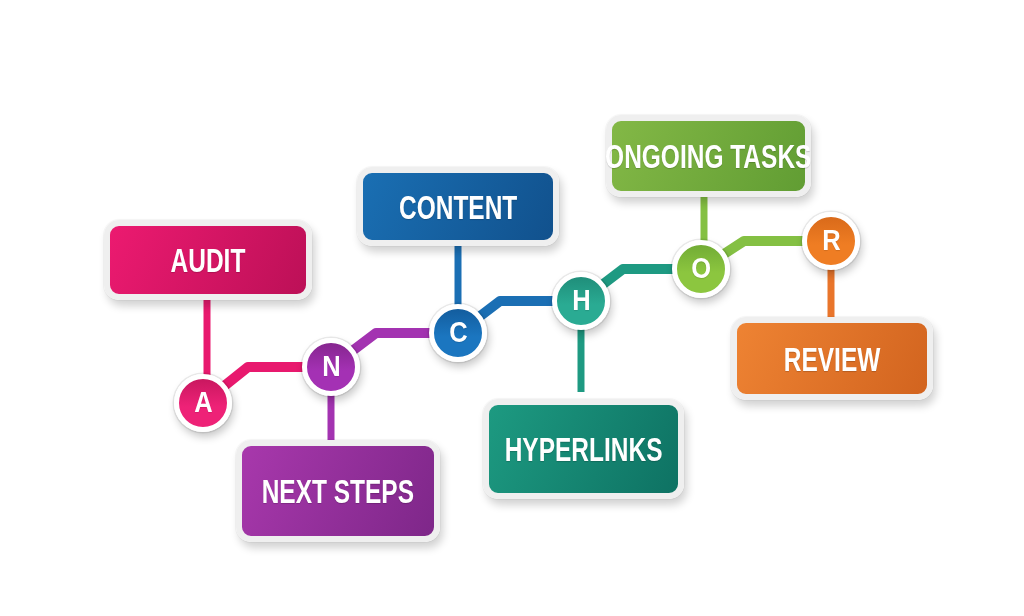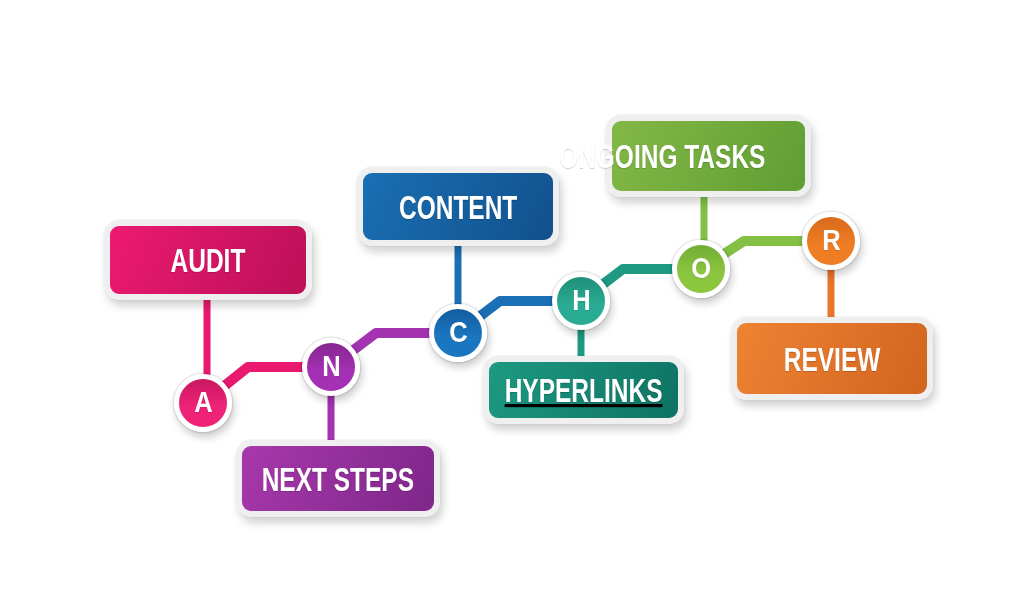--- a/index.html
+++ b/index.html
@@ -121,7 +121,7 @@
     <span class="bubble-letter">H</span>
   </div>
 
-  <div class="box" style="left: 606px; top: 115px; width: 205px; height: 82px; justify-content: flex-end; --c: #8CC63F; --cd: #72AC35; --from: #83B846; --to: #619D33;">
+  <div class="box" style="left: 606px; top: 115px; width: 205px; height: 82px; --c: #8CC63F; --cd: #72AC35; --from: #83B846; --to: #619D33;">
     <span class="box-label">ONGOING TASKS</span>
   </div>
   <div class="bubble" style="left: 672px; top: 240px; --c: #8CC63F; --cd: #72AC35; --from: #83B846; --to: #619D33;">

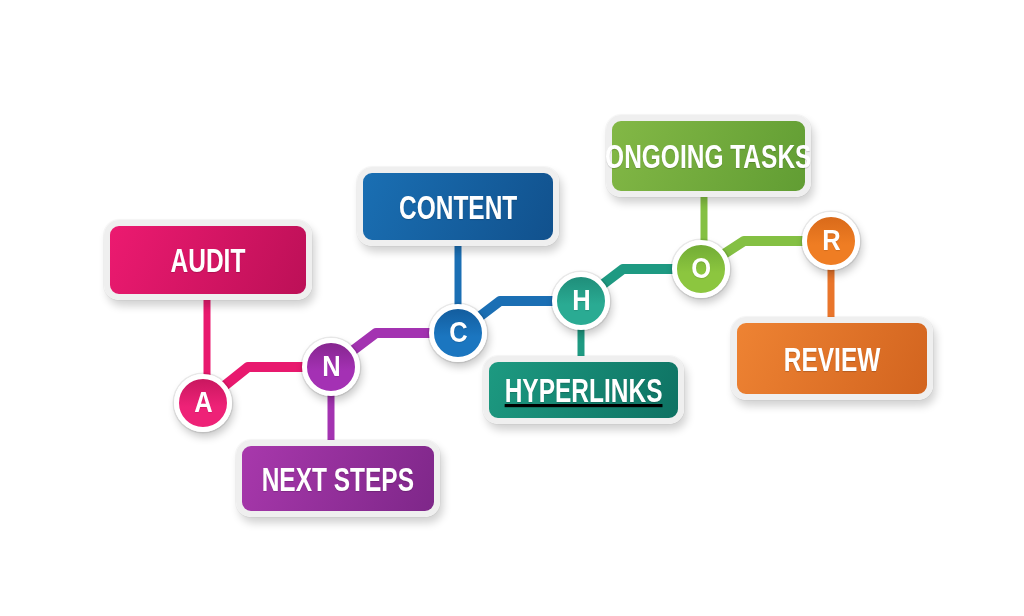--- a/index.html
+++ b/index.html
@@ -114,7 +114,7 @@
     <span class="bubble-letter">C</span>
   </div>
 
-  <div class="box" style="left: 483px; top: 356px; width: 201px; height: 68px; text-decoration: underline; --c: #2AAB93; --cd: #1F8E7A; --from: #1D9A81; --to: #0E7263;">
+  <div class="box" style="left: 483px; top: 399px; width: 201px; height: 100px; --c: #2AAB93; --cd: #1F8E7A; --from: #1D9A81; --to: #0E7263;">
     <span class="box-label">HYPERLINKS</span>
   </div>
   <div class="bubble" style="left: 552px; top: 272px; --c: #2AAB93; --cd: #1F8E7A; --from: #1D9A81; --to: #0E7263;">

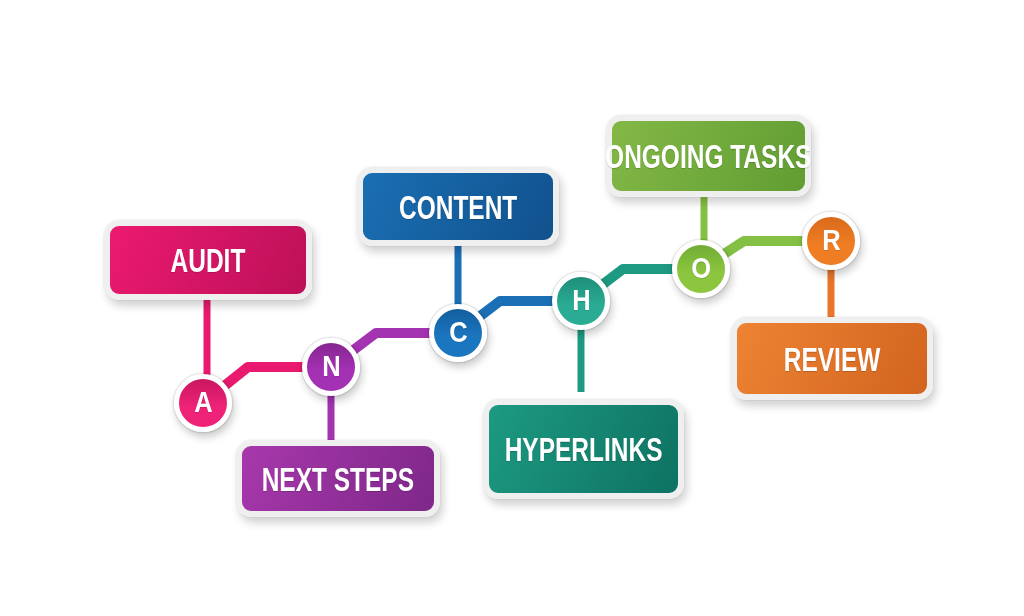--- a/index.html
+++ b/index.html
@@ -100,7 +100,7 @@
     <span class="bubble-letter">A</span>
   </div>
 
-  <div class="box" style="left: 236px; top: 440px; width: 204px; height: 77px; --c: #A431B4; --cd: #86268F; --from: #A838AC; --to: #7E2789;">
+  <div class="box" style="left: 236px; top: 440px; width: 204px; height: 102px; --c: #A431B4; --cd: #86268F; --from: #A838AC; --to: #7E2789;">
     <span class="box-label">NEXT STEPS</span>
   </div>
   <div class="bubble" style="left: 302px; top: 338px; --c: #A431B4; --cd: #86268F; --from: #A838AC; --to: #7E2789;">

